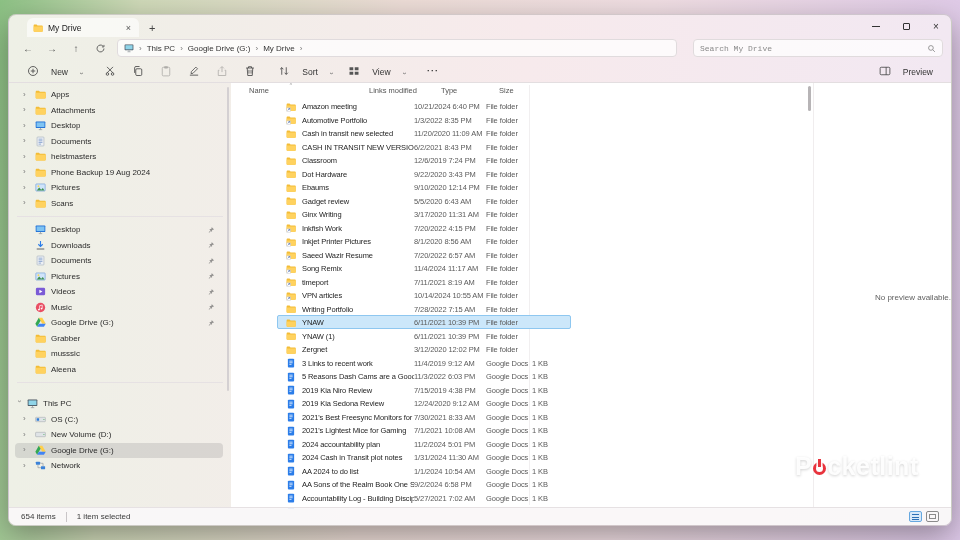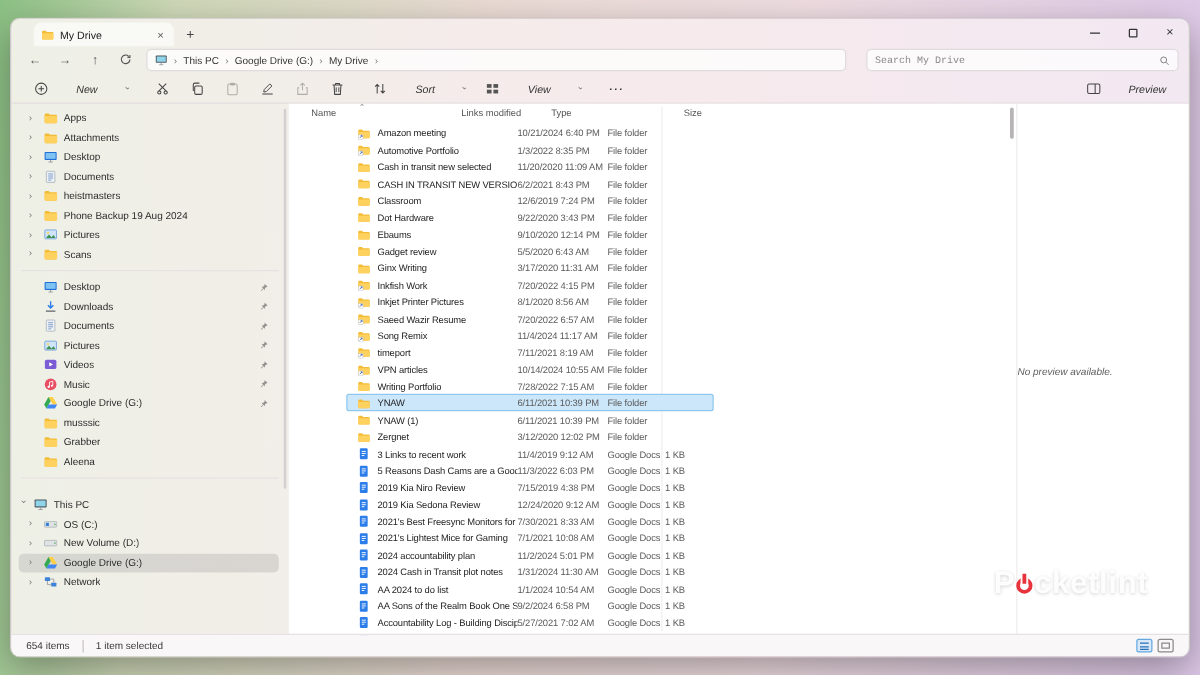--- a/index.html
+++ b/index.html
@@ -47,8 +47,8 @@
   
   .toolbar { height:24px; display:flex; align-items:center; padding:0 12px;
     border-bottom:1px solid #e3dee0; gap:0; }
-  .tbtn { display:flex; align-items:center; gap:22px; font-size:8.5px; color:#333;
-    padding:3px 6px; border-radius:4px;font-style:italic; }
+  .tbtn { display:flex; align-items:flex-end; gap:12px; font-size:8.5px; color:#333;
+    padding:3px 6px; border-radius:4px; }
   .tbtn svg { width:12px; height:12px; display:block; }
   .tbtn.disabled { opacity:.38; }
   .caret { display:inline-block; transform:rotate(90deg); font-size:7px; color:#666; }

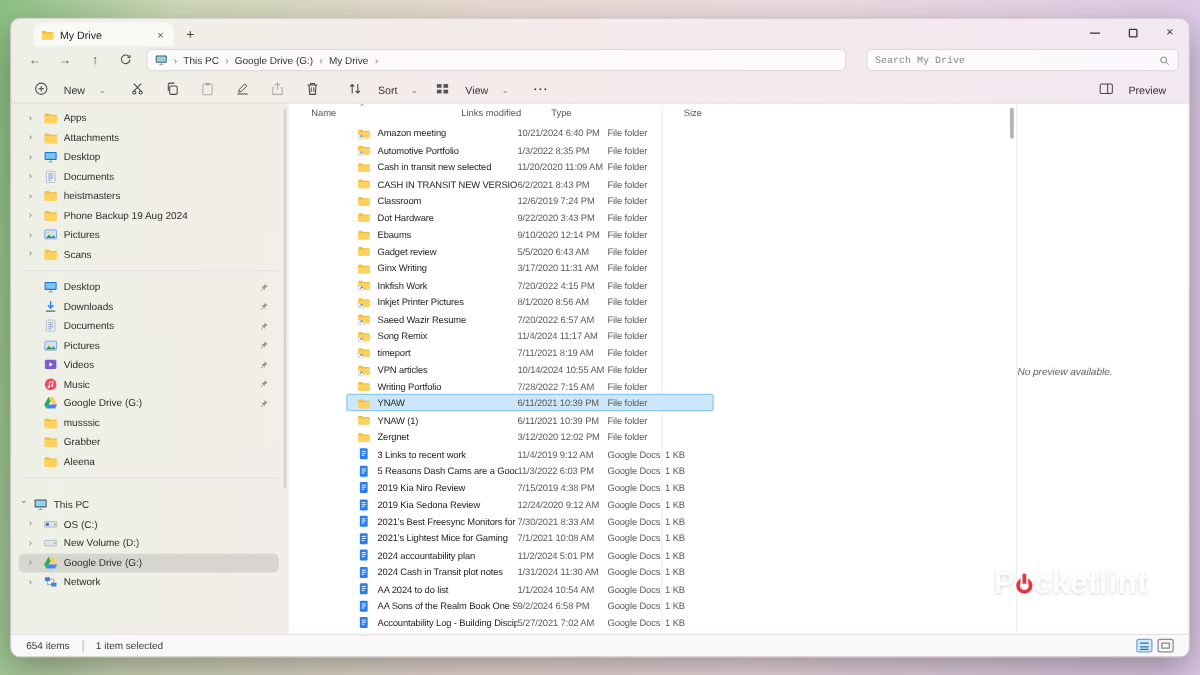--- a/index.html
+++ b/index.html
@@ -561,7 +561,7 @@
             <span class="hcol" style="left: 18px;">Name</span>
             <span class="hcol" style="left: 138px;">Links modified</span>
             <span class="hcol" style="left: 210px;">Type</span>
-            <span class="hcol" style="left: 268px; margin-left: 48px;">Size</span>
+            <span class="hcol" style="left: 268px;">Size</span>
             <span class="sortmark">›</span>
           </div>
         <div class="colline"></div>

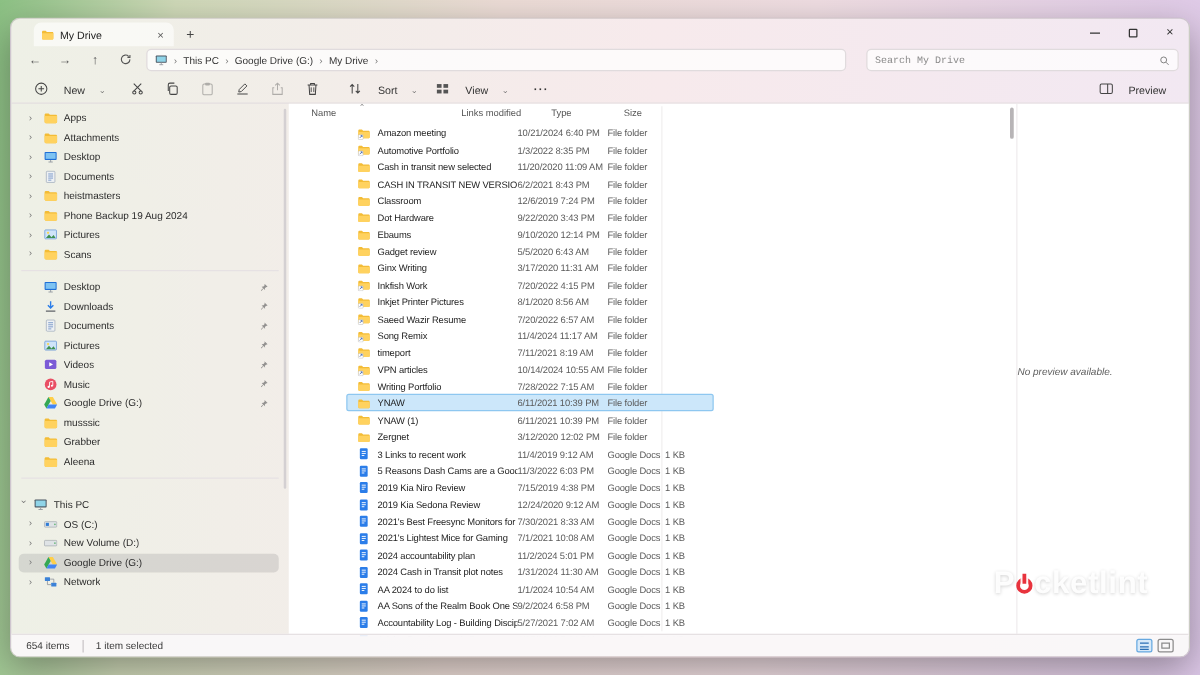--- a/index.html
+++ b/index.html
@@ -98,8 +98,8 @@
     background:#b7b4b6; border-radius:2px; }
 
   .preview { position:relative; flex:1; background:#fff; border-left:1px solid #f0edee; }
-  .noprev { position:absolute; top:210px; left:0; right:0; text-align:left;
-    font-size:8px; color:#5f5f5f;font-style:italic; }
+  .noprev { position:absolute; top:210px; left:0; right:0; text-align:right;
+    font-size:8px; color:#5f5f5f; }
 
   
   .statusbar { position:absolute; left:0; right:0; bottom:0; height:18px;

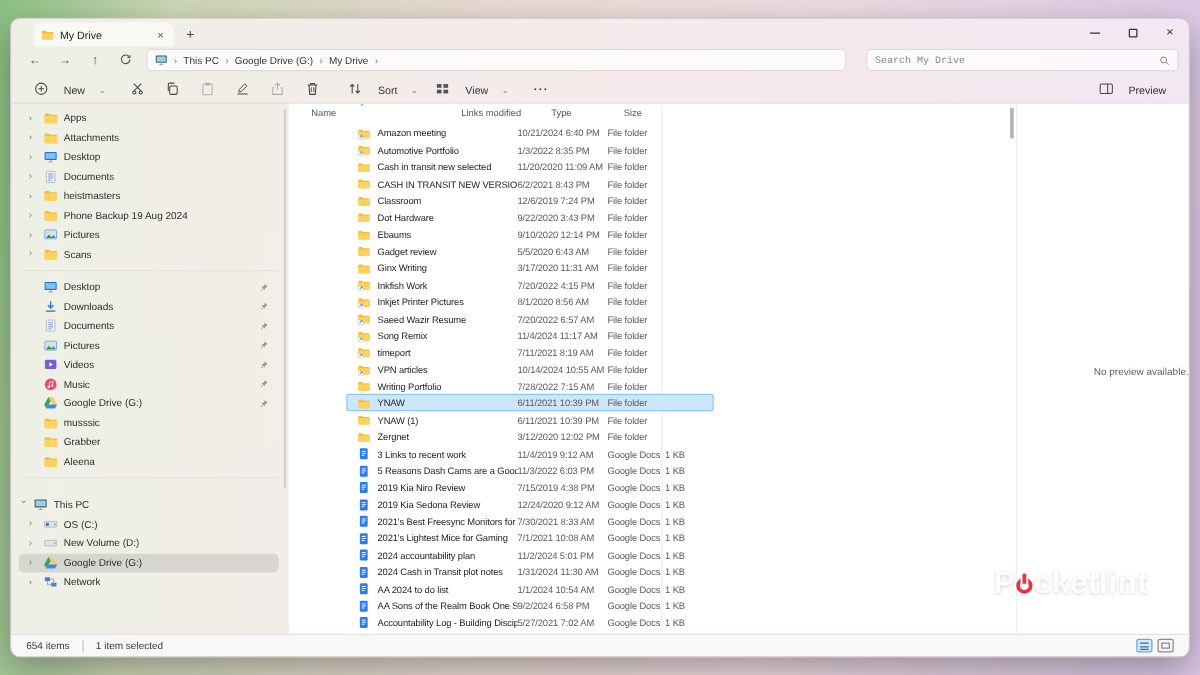--- a/index.html
+++ b/index.html
@@ -476,7 +476,7 @@
                 <path d="M1 5.6h14.6v6.7c0 .9-.7 1.6-1.6 1.6H2.5c-.8 0-1.5-.7-1.5-1.6z" fill="#ffd25f"></path>
               </svg>
             </span>
-            <span class="lbl">musssic</span>
+            <span class="lbl">Grabber</span>
           </div>
           <div class="si">
             <span class="chev"></span>
@@ -486,7 +486,7 @@
                 <path d="M1 5.6h14.6v6.7c0 .9-.7 1.6-1.6 1.6H2.5c-.8 0-1.5-.7-1.5-1.6z" fill="#ffd25f"></path>
               </svg>
             </span>
-            <span class="lbl">Grabber</span>
+            <span class="lbl">musssic</span>
           </div>
           <div class="si">
             <span class="chev"></span>

